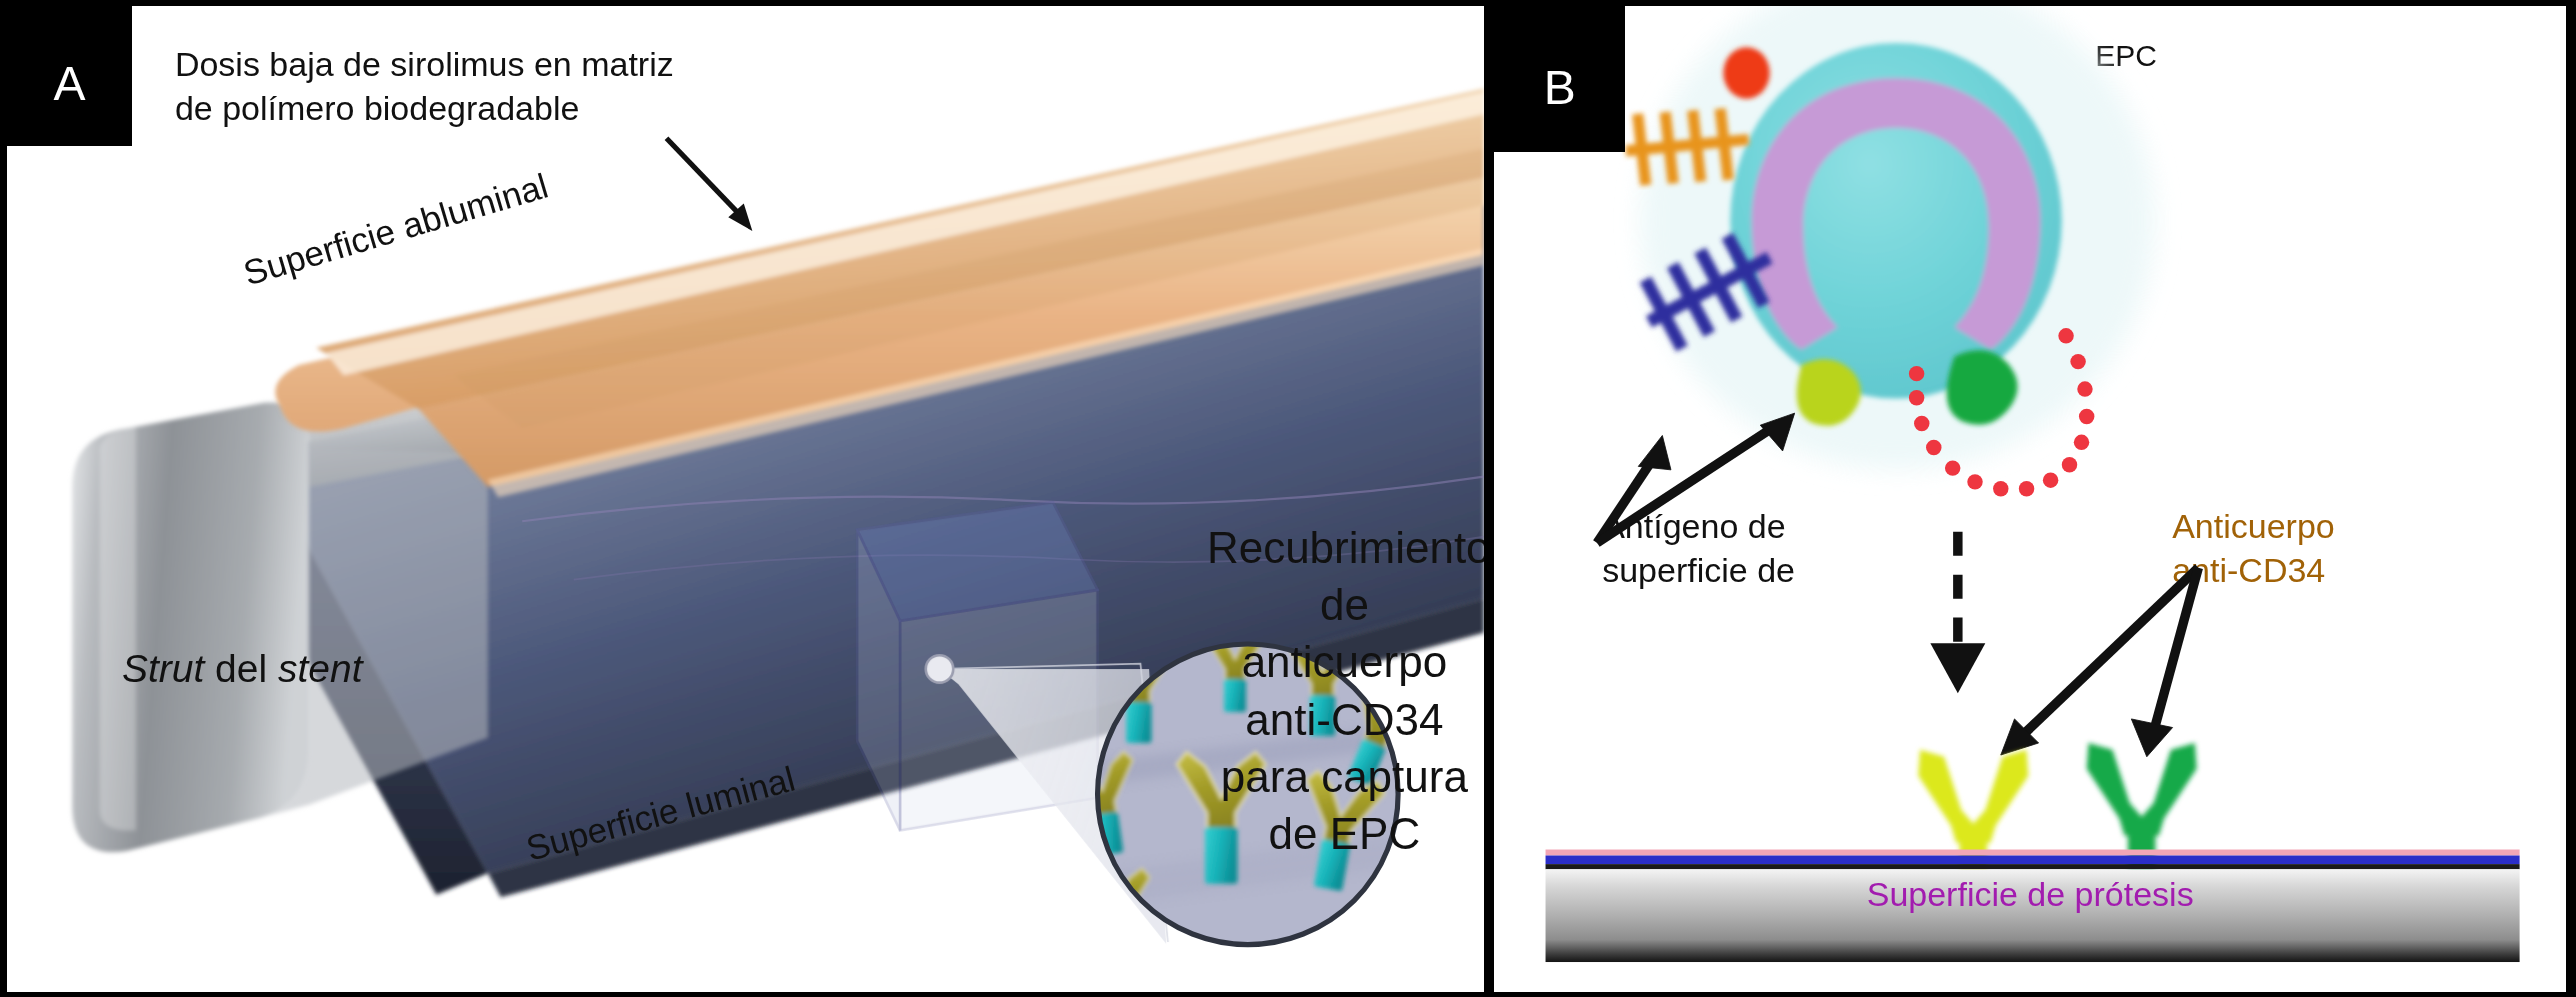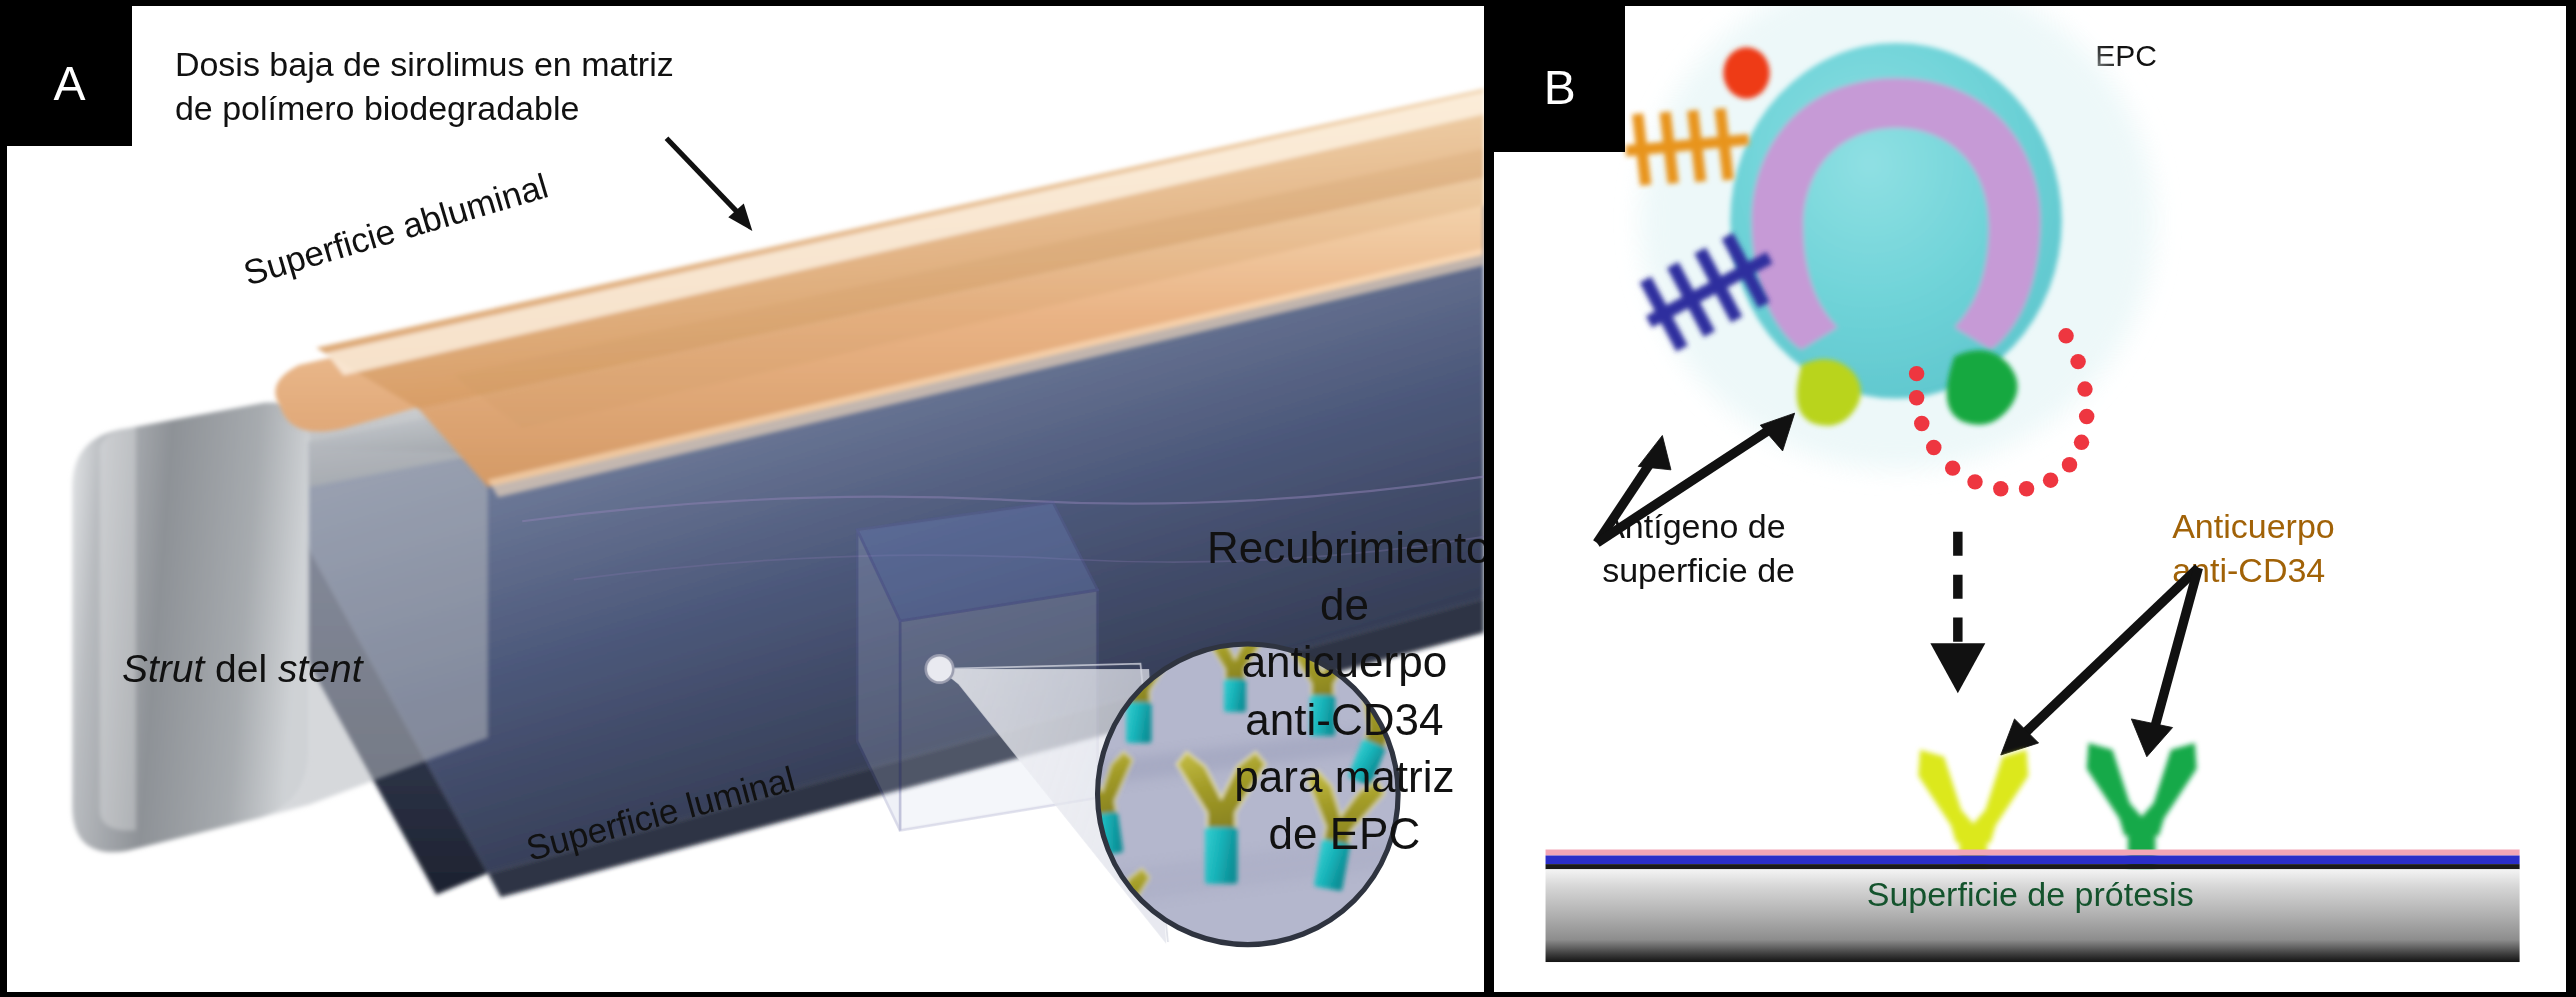--- a/index.html
+++ b/index.html
@@ -306,7 +306,7 @@
     <div class="label" id="coating-label">
       <div>Recubrimiento de</div>
       <div>anticuerpo anti-CD34</div>
-      <div>para matriz de EPC</div>
+      <div>para captura de EPC</div>
     </div>
   </div>
 

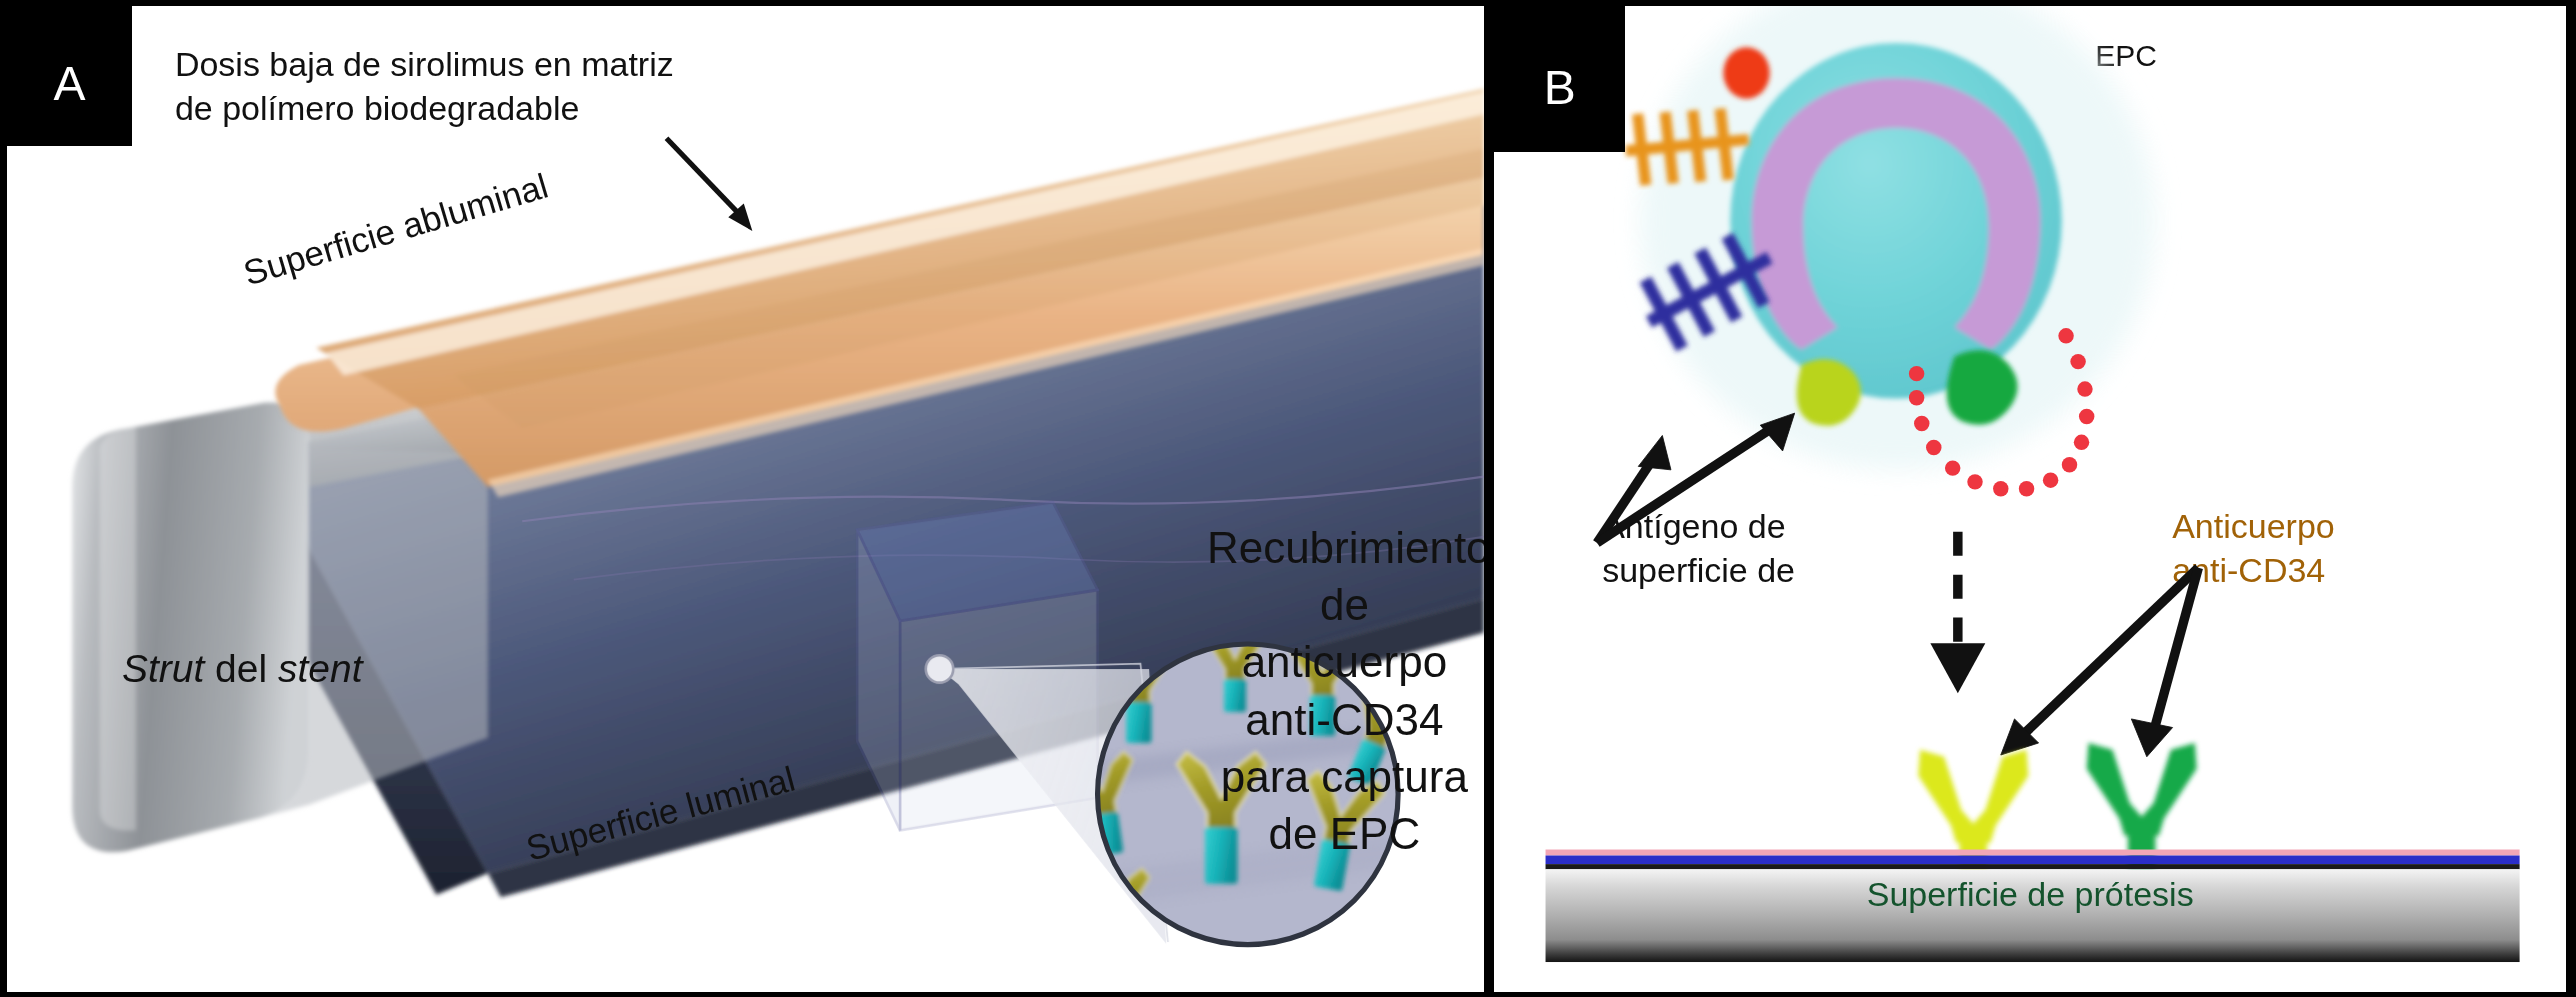--- a/index.html
+++ b/index.html
@@ -87,7 +87,7 @@
   #prosthesis-label {
     position:absolute; left:0; right:0; top:869px;
     text-align:center;
-    font-size:34px; color:#14532d;
+    font-size:34px; color:#a21caf;
     z-index:25;
   }
   #cell-art { position:absolute; inset:0; z-index:10; }

